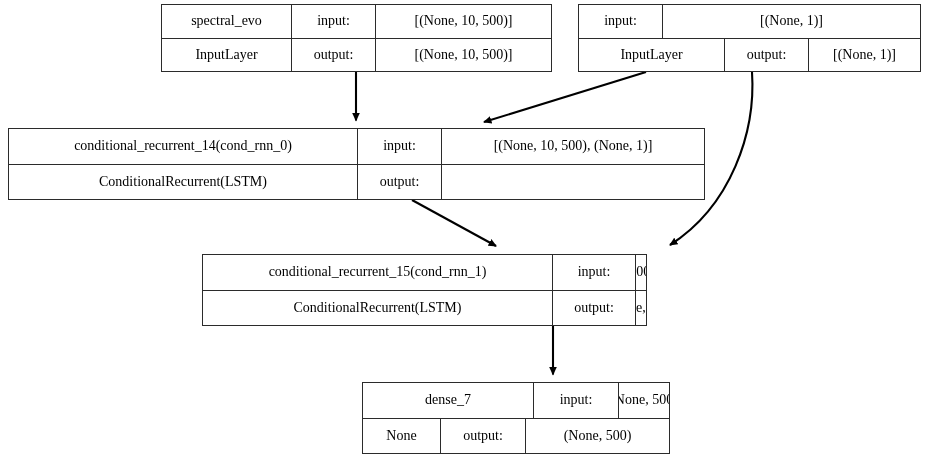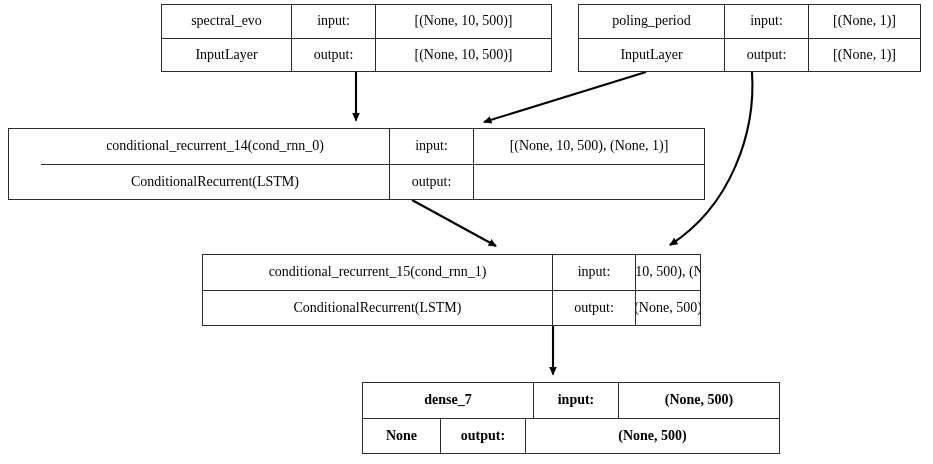--- a/index.html
+++ b/index.html
@@ -97,7 +97,6 @@
 
   <div class="node" style="left:578px; top:4px; width:343px; height:68px;">
     <div class="node-row top">
-      <div class="cell name div-right" style="width:146px;">poling_period</div>
       <div class="cell label div-right" style="width:84px;">input:</div>
       <div class="cell shape" style="flex:1;">[(None, 1)]</div>
     </div>

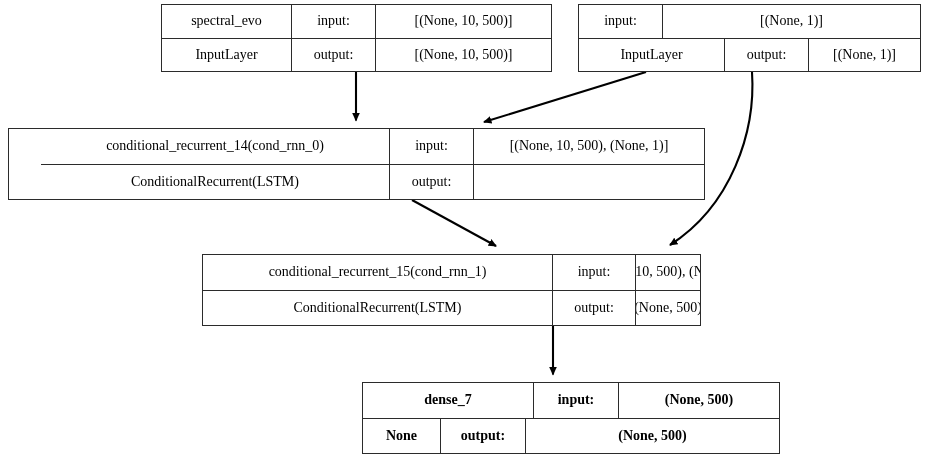--- a/index.html
+++ b/index.html
@@ -107,7 +107,7 @@
     </div>
   </div>
 
-  <div class="node" style="left:8px; top:128px; width:697px; height:72px;padding-left:32px;">
+  <div class="node" style="left:8px; top:128px; width:697px; height:72px;">
     <div class="node-row top">
       <div class="cell name div-right" style="width:349px;">conditional_recurrent_14(cond_rnn_0)</div>
       <div class="cell label div-right" style="width:84px;">input:</div>

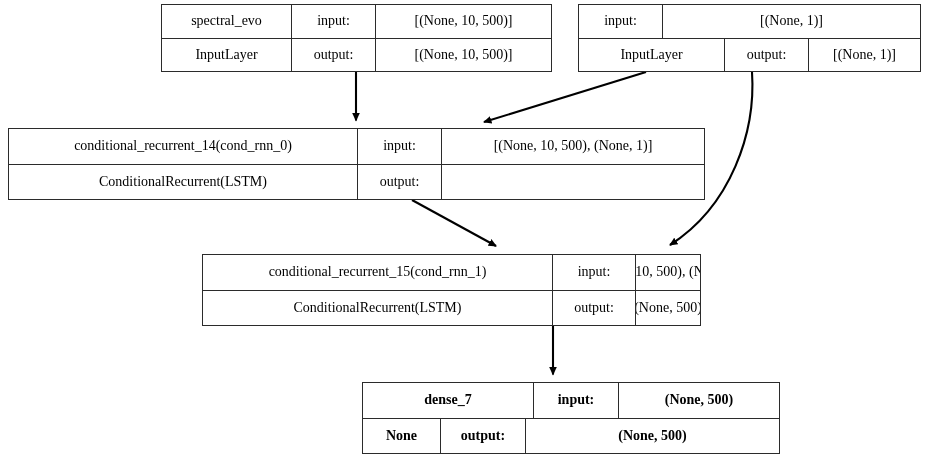--- a/index.html
+++ b/index.html
@@ -119,7 +119,7 @@
     </div>
   </div>
 
-  <div class="node" style="left:202px; top:254px; width:499px; height:72px;">
+  <div class="node" style="left:202px; top:254px; width:445px; height:72px;">
     <div class="node-row top">
       <div class="cell name div-right" style="width:350px;">conditional_recurrent_15(cond_rnn_1)</div>
       <div class="cell label div-right" style="width:83px;">input:</div>

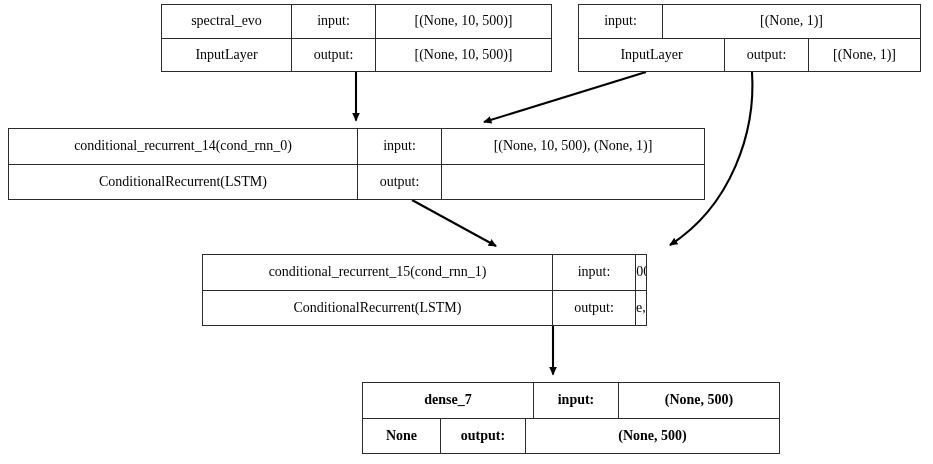--- a/index.html
+++ b/index.html
@@ -132,7 +132,7 @@
     </div>
   </div>
 
-  <div class="node" style="left:362px; top:382px; width:418px; height:72px;font-weight:bold;">
+  <div class="node" style="left:362px; top:382px; width:308px; height:72px;">
     <div class="node-row top">
       <div class="cell name div-right" style="width:171px;">dense_7</div>
       <div class="cell label div-right" style="width:85px;">input:</div>

